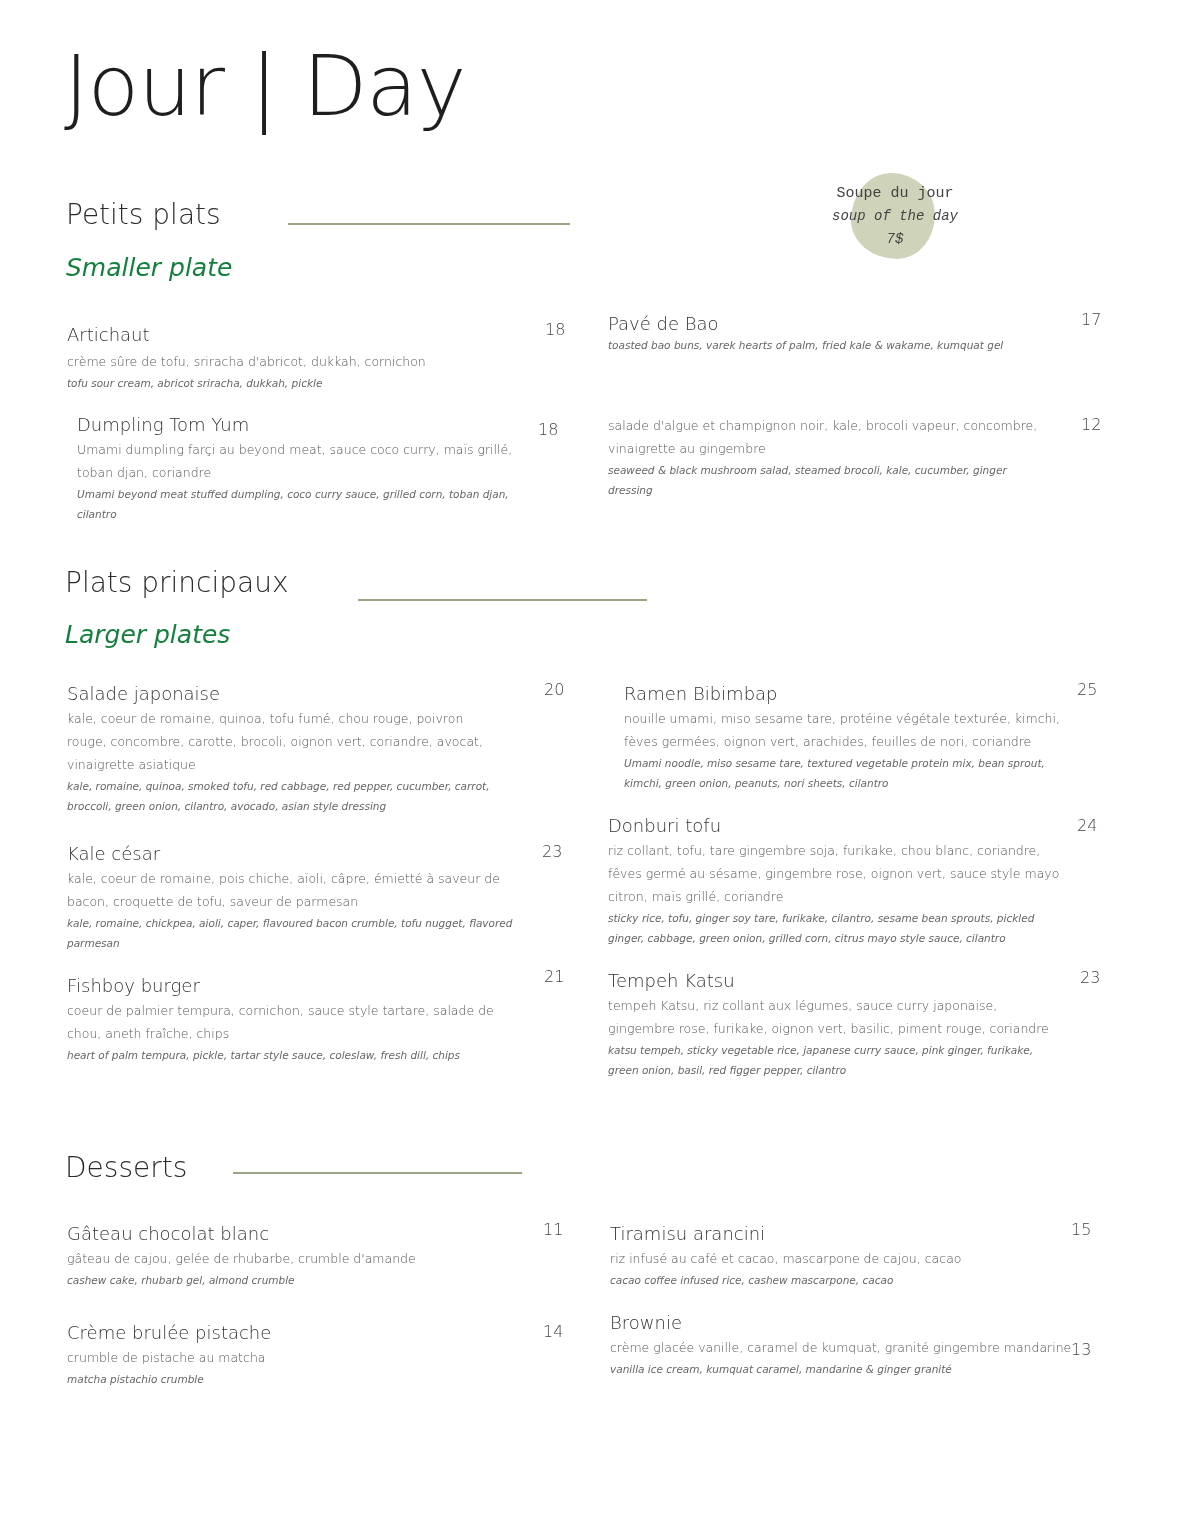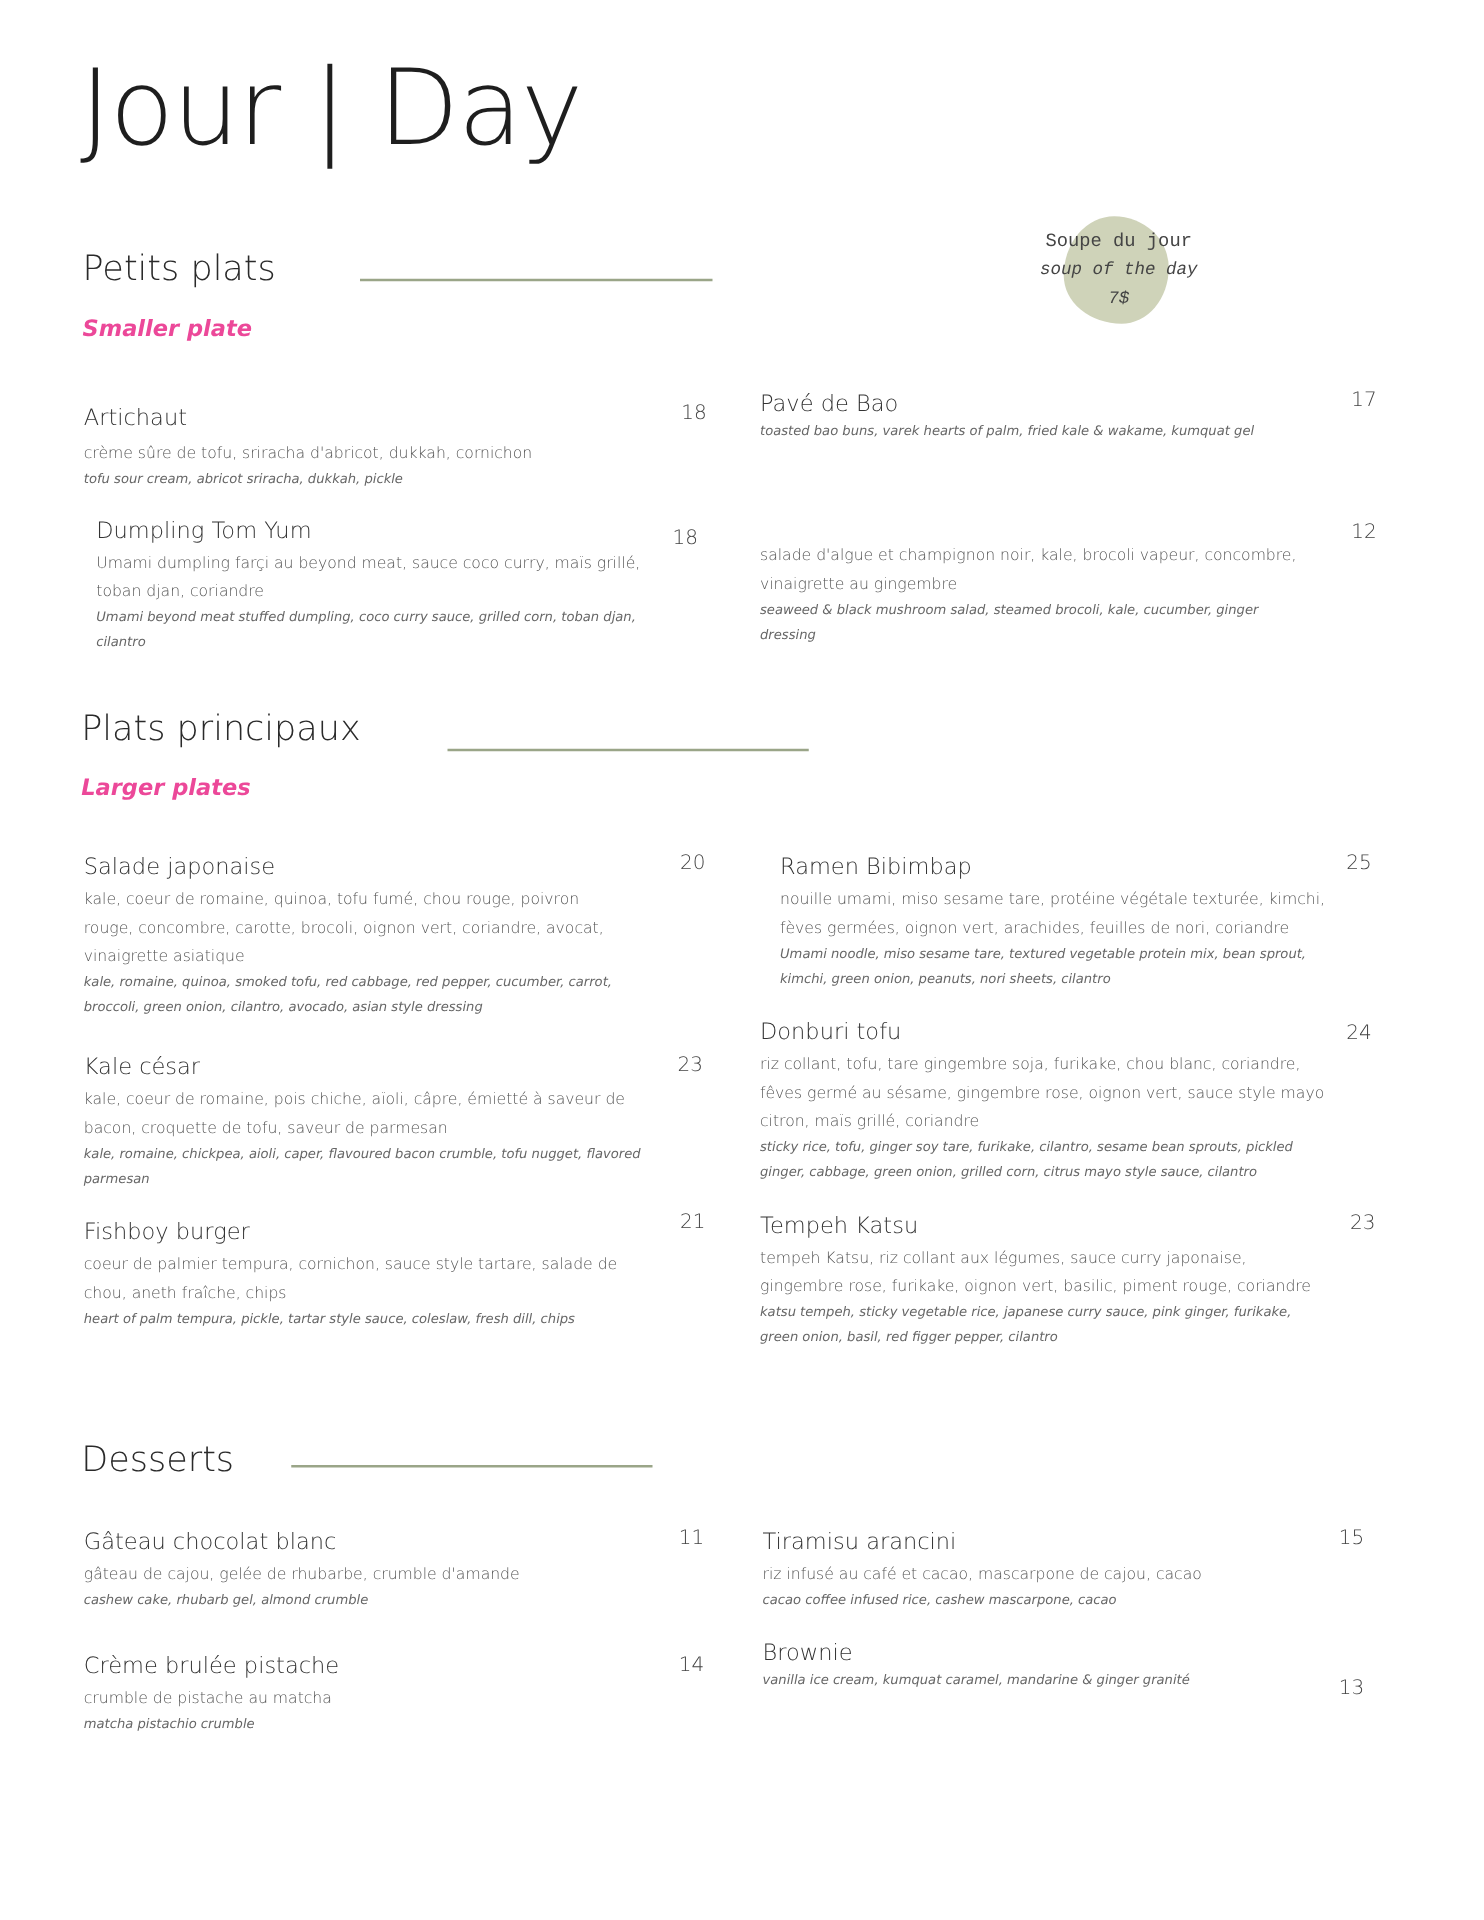--- a/index.html
+++ b/index.html
@@ -8,7 +8,7 @@
     .abs { position: absolute; }
     .page-title { left: 64px; top: 40px; font-size: 84px; font-weight: 200; letter-spacing: -1px; color: #1e1e1e; line-height: 1.1; font-family: "DejaVu Sans", sans-serif; }
     .sec-title { font-size: 28px; color: #2a2a2a; font-weight: 200; line-height: 1.1; }
-    .sec-sub { font-size: 18px; font-style: italic; color: #ec4899; line-height: 1.1; font-weight: bold; }
+    .sec-sub { font-size: 25px; font-style: italic; color: #15803d; line-height: 1.1; }
     .rule { height: 2px; background: #9aa588; }
     .item { position: absolute; width: 500px; }
     .item-name { font-size: 18px; color: #333; line-height: 1.2; font-weight: 300; }

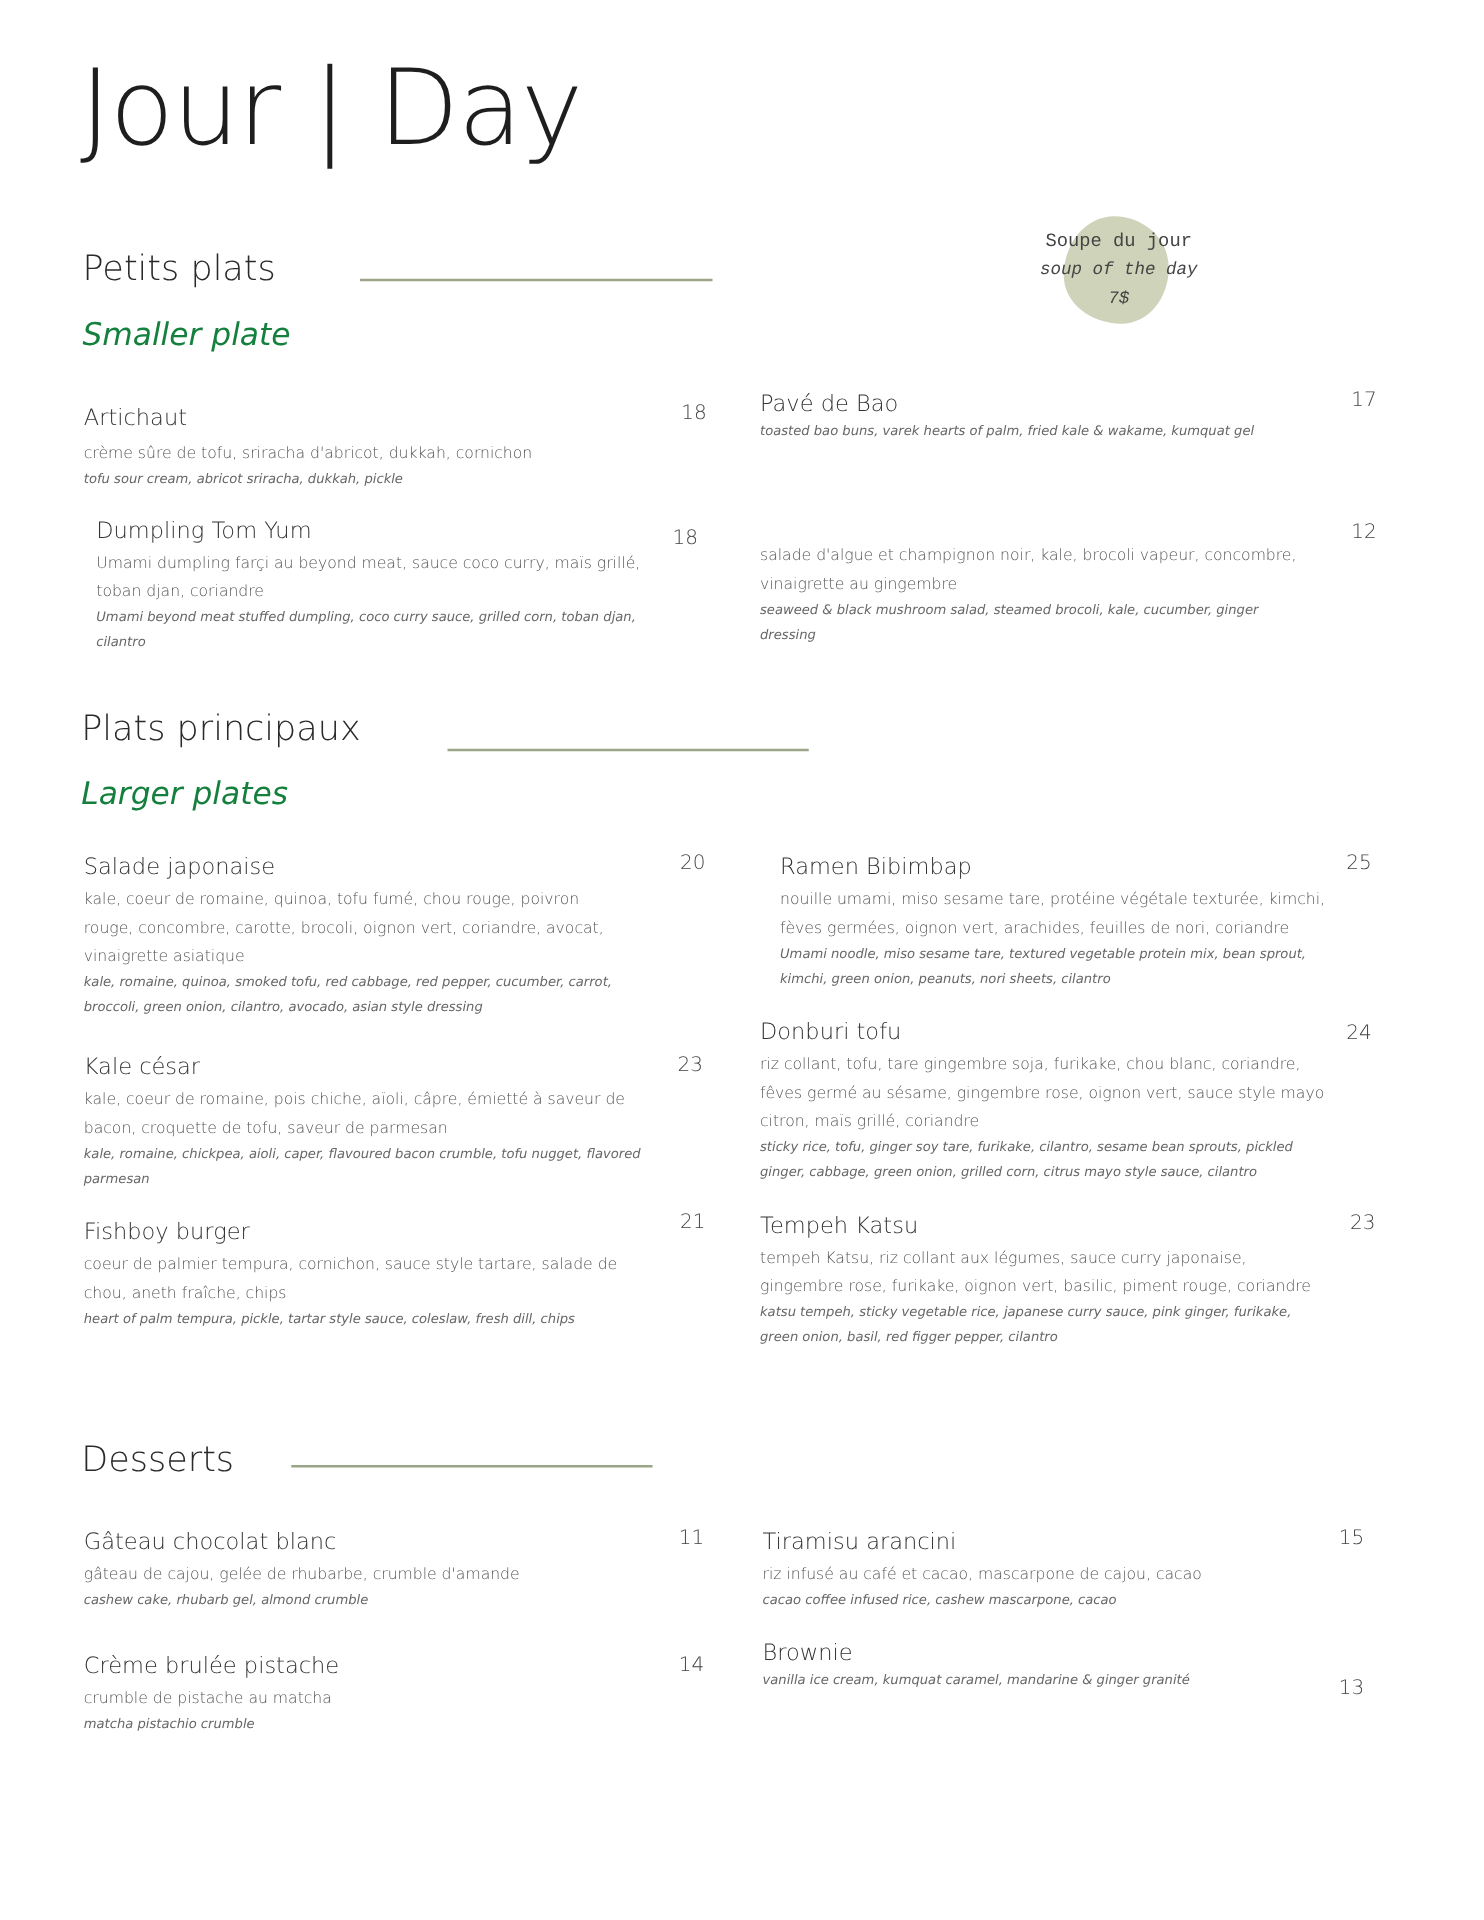--- a/index.html
+++ b/index.html
@@ -58,7 +58,7 @@
 <div class="price" style="left:1081px; top:310px;">17</div>
 
 <div class="item" style="left:608px; top:412px; width:440px;">
-  <div class="item-fr" style="margin-top:20px">salade d'algue et champignon noir, kale, brocoli vapeur, concombre, vinaigrette au gingembre</div>
+  <div class="item-fr" style="margin-top:2px">salade d'algue et champignon noir, kale, brocoli vapeur, concombre, vinaigrette au gingembre</div>
   <div class="item-en">seaweed &amp; black mushroom salad, steamed brocoli, kale, cucumber, ginger dressing</div>
 </div>
 <div class="price" style="left:1081px; top:415px;">12</div>

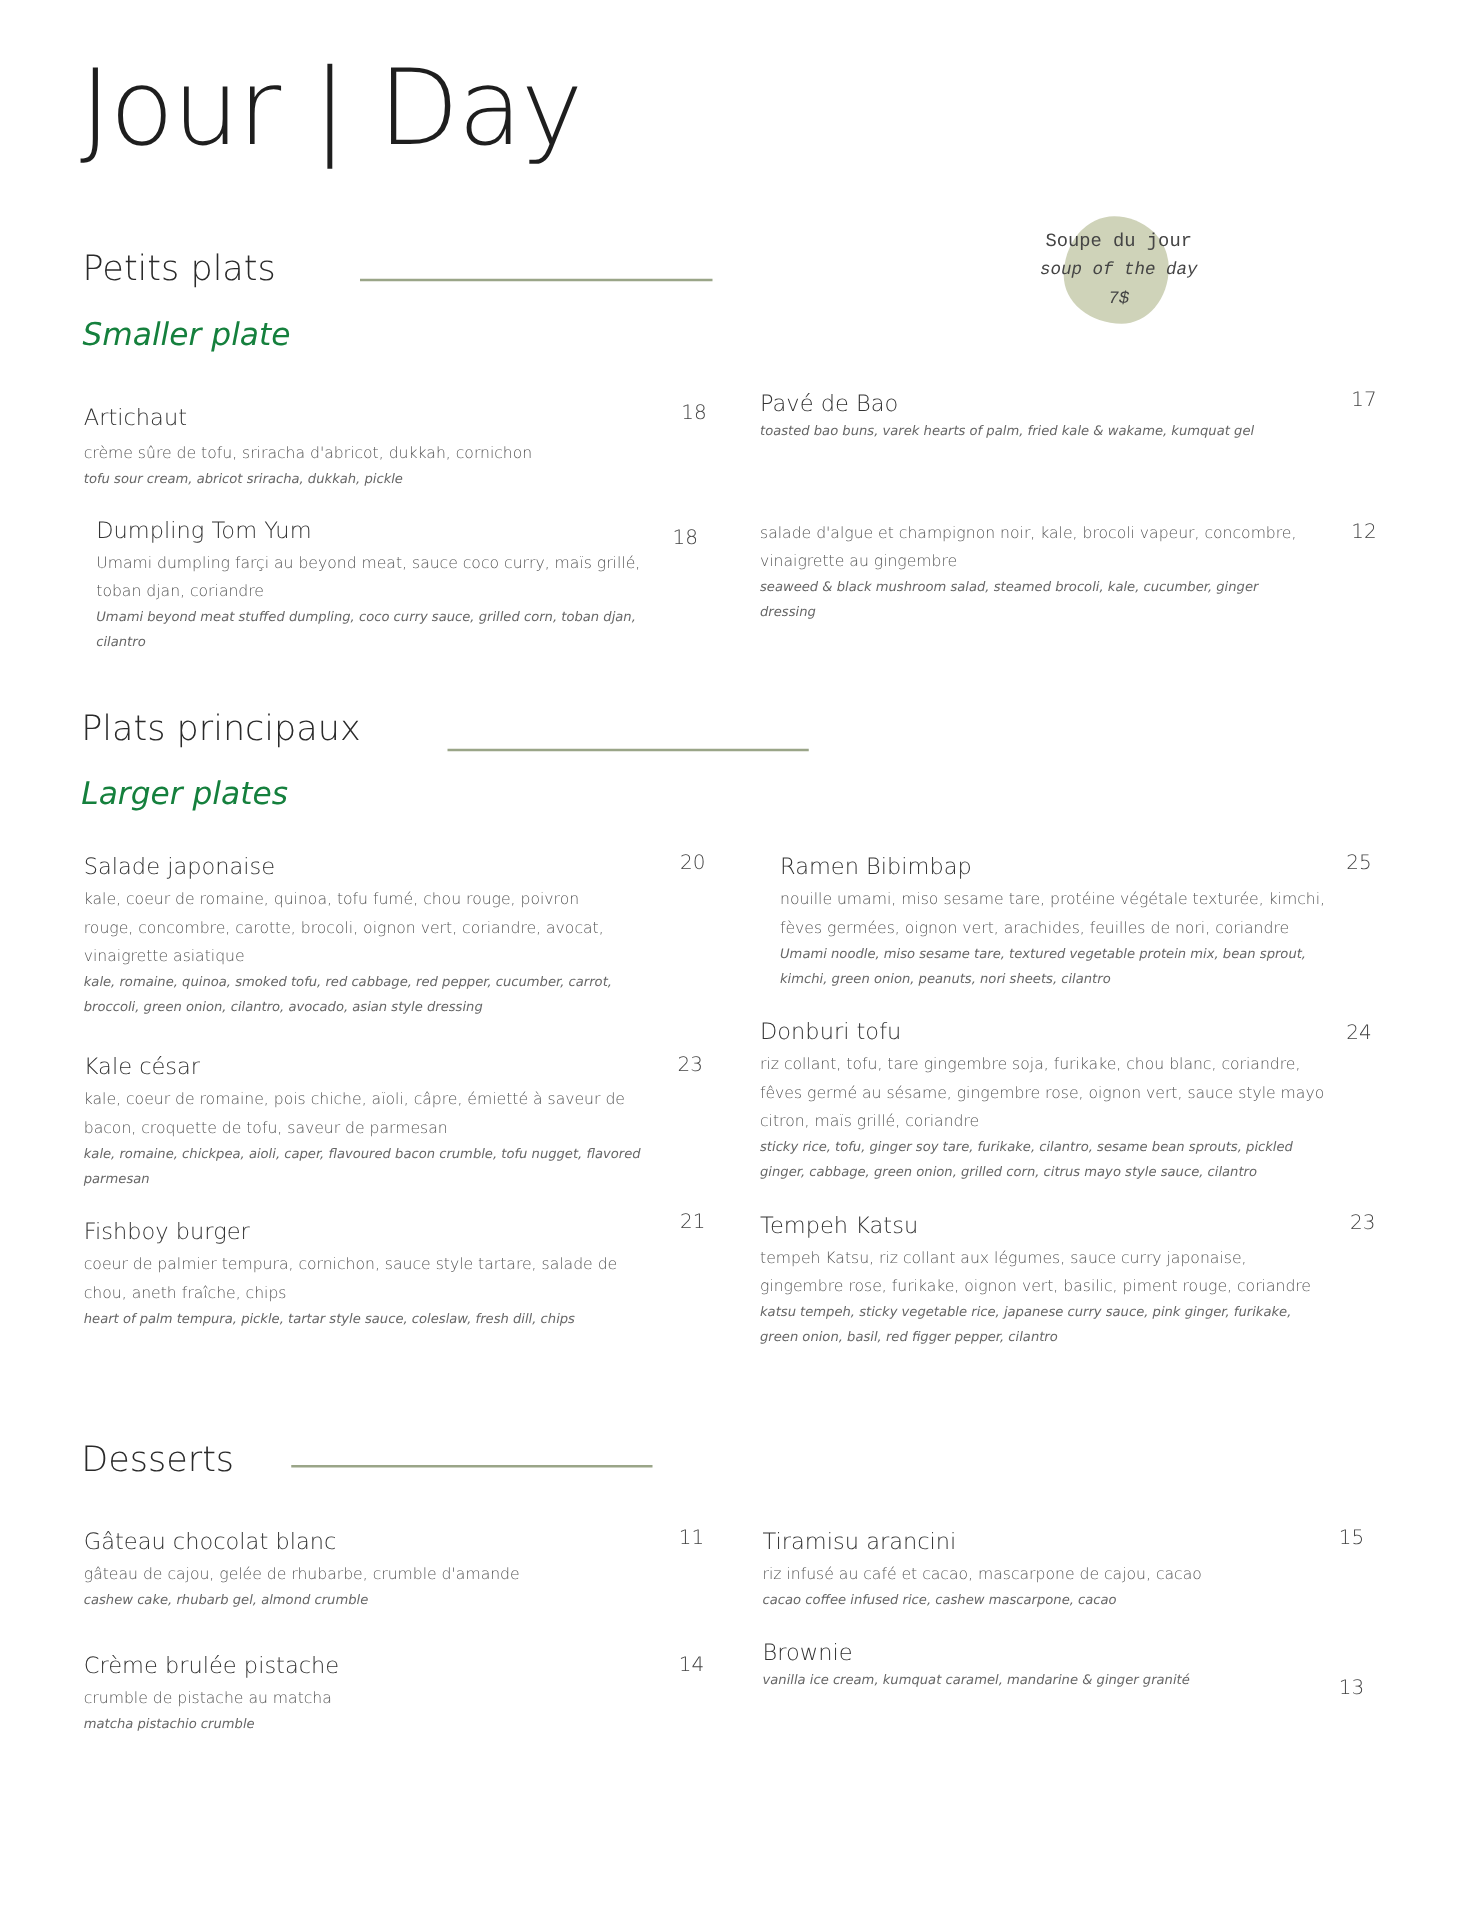--- a/index.html
+++ b/index.html
@@ -135,6 +135,7 @@
 
 <div class="item" style="left:610px; top:1312px;">
   <div class="item-name">Brownie</div>
+  <div class="item-fr" style="margin-top:2px">crème glacée vanille, caramel de kumquat, granité gingembre mandarine</div>
   <div class="item-en">vanilla ice cream, kumquat caramel, mandarine &amp; ginger granité</div>
 </div>
 <div class="price" style="left:1071px; top:1340px;">13</div>

